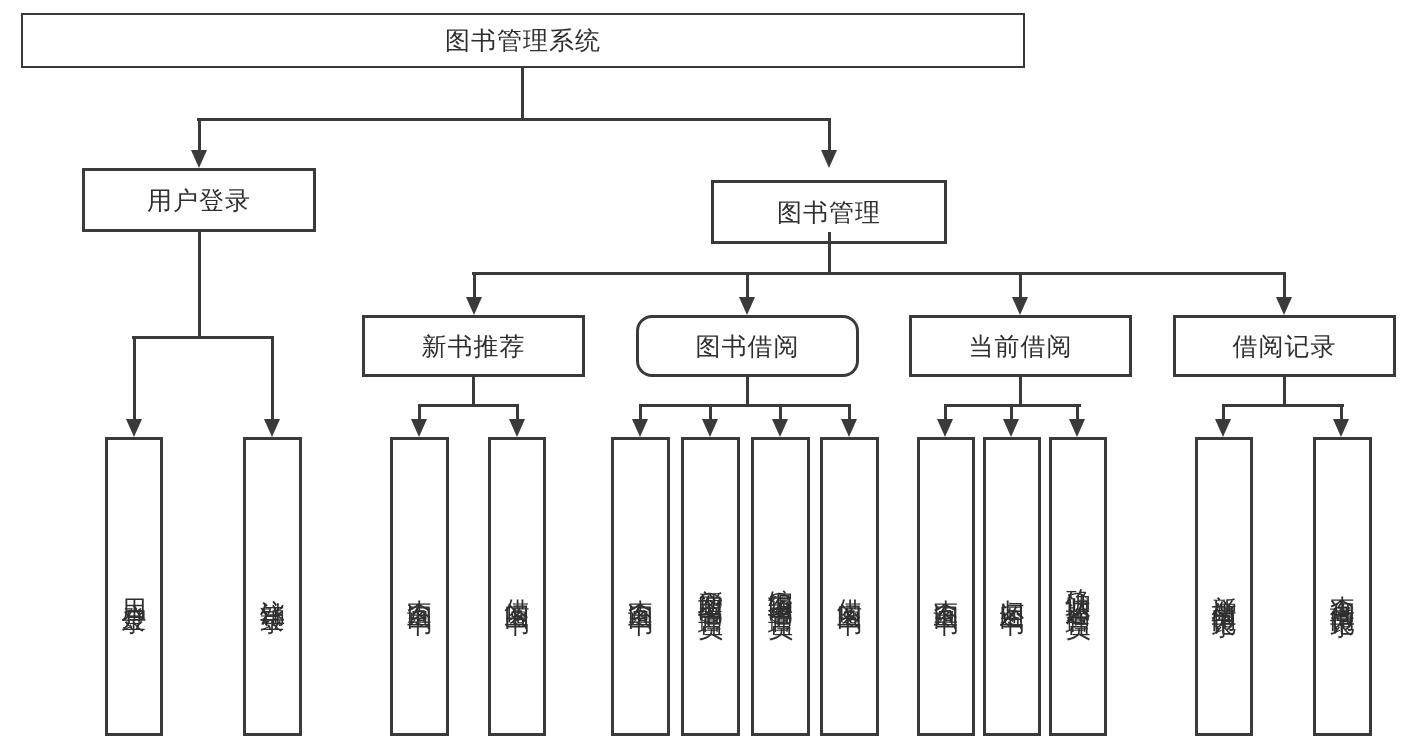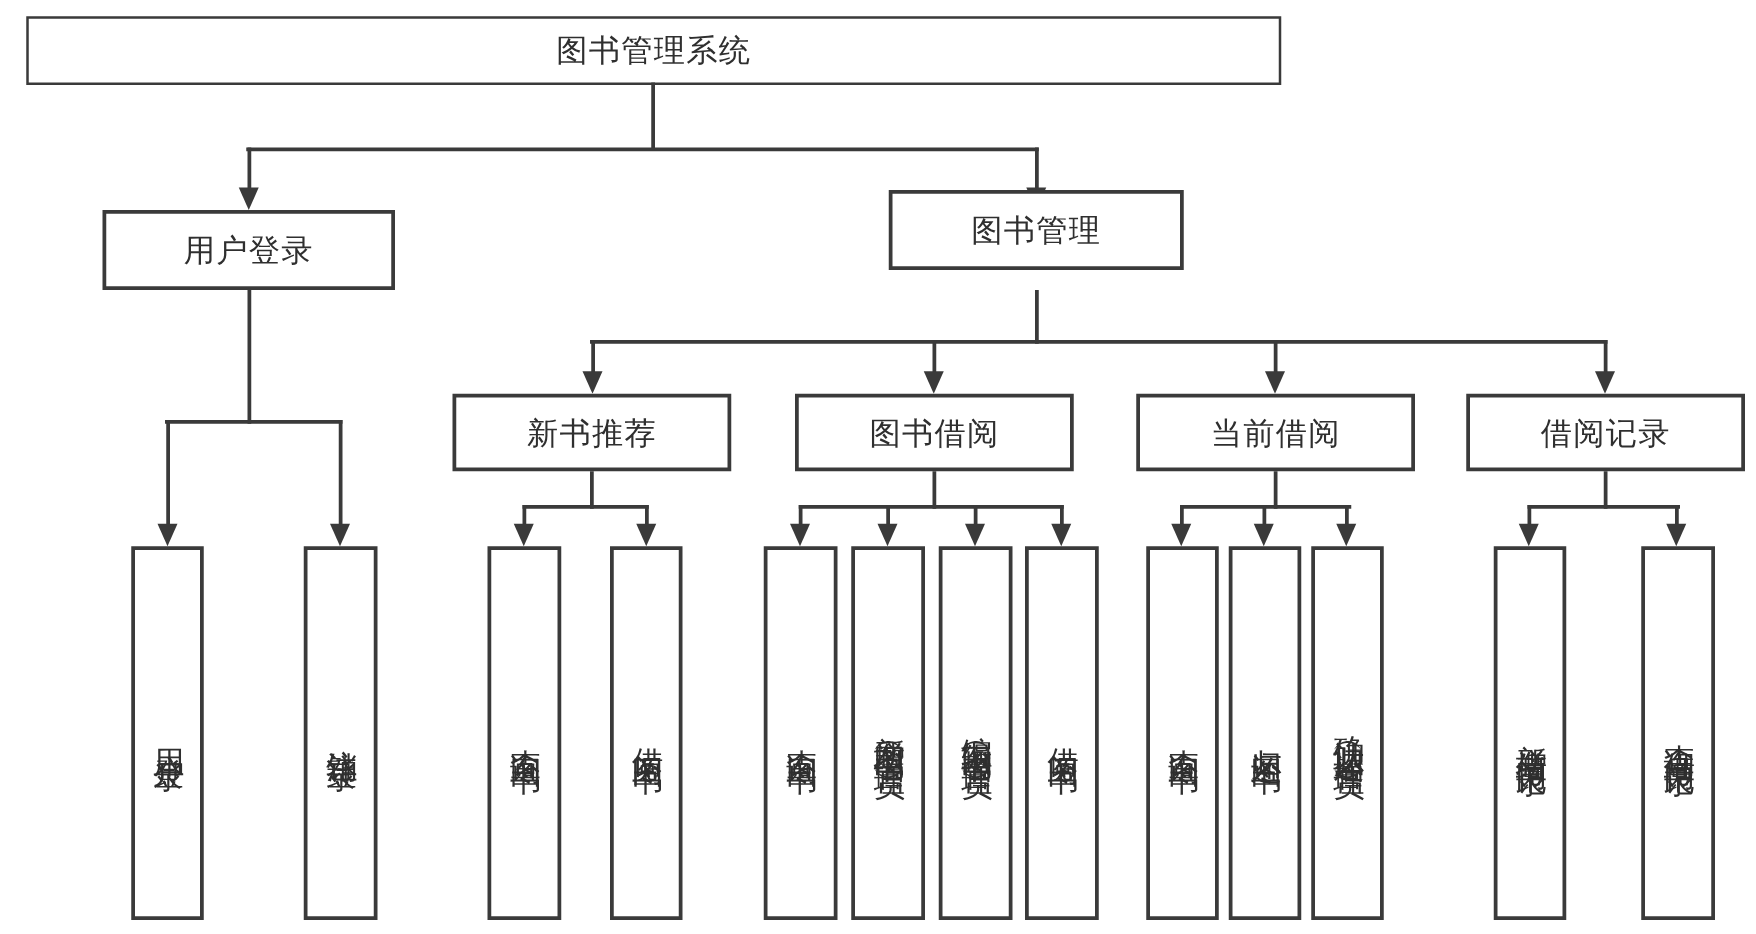--- a/index.html
+++ b/index.html
@@ -52,7 +52,7 @@
   <div class="ah" style="left:821px;top:150px;"></div>
 
   <div class="hbox" style="left:82px;top:168px;width:234px;height:64px;">用户登录</div>
-  <div class="hbox" style="left:711px;top:152px;width:236px;height:64px;">图书管理</div>
+  <div class="hbox" style="left:711px;top:180px;width:236px;height:64px;">图书管理</div>
 
   <div class="ln" style="left:198px;top:232px;width:3px;height:107px;"></div>
   <div class="ln" style="left:132px;top:336px;width:142px;height:3px;"></div>

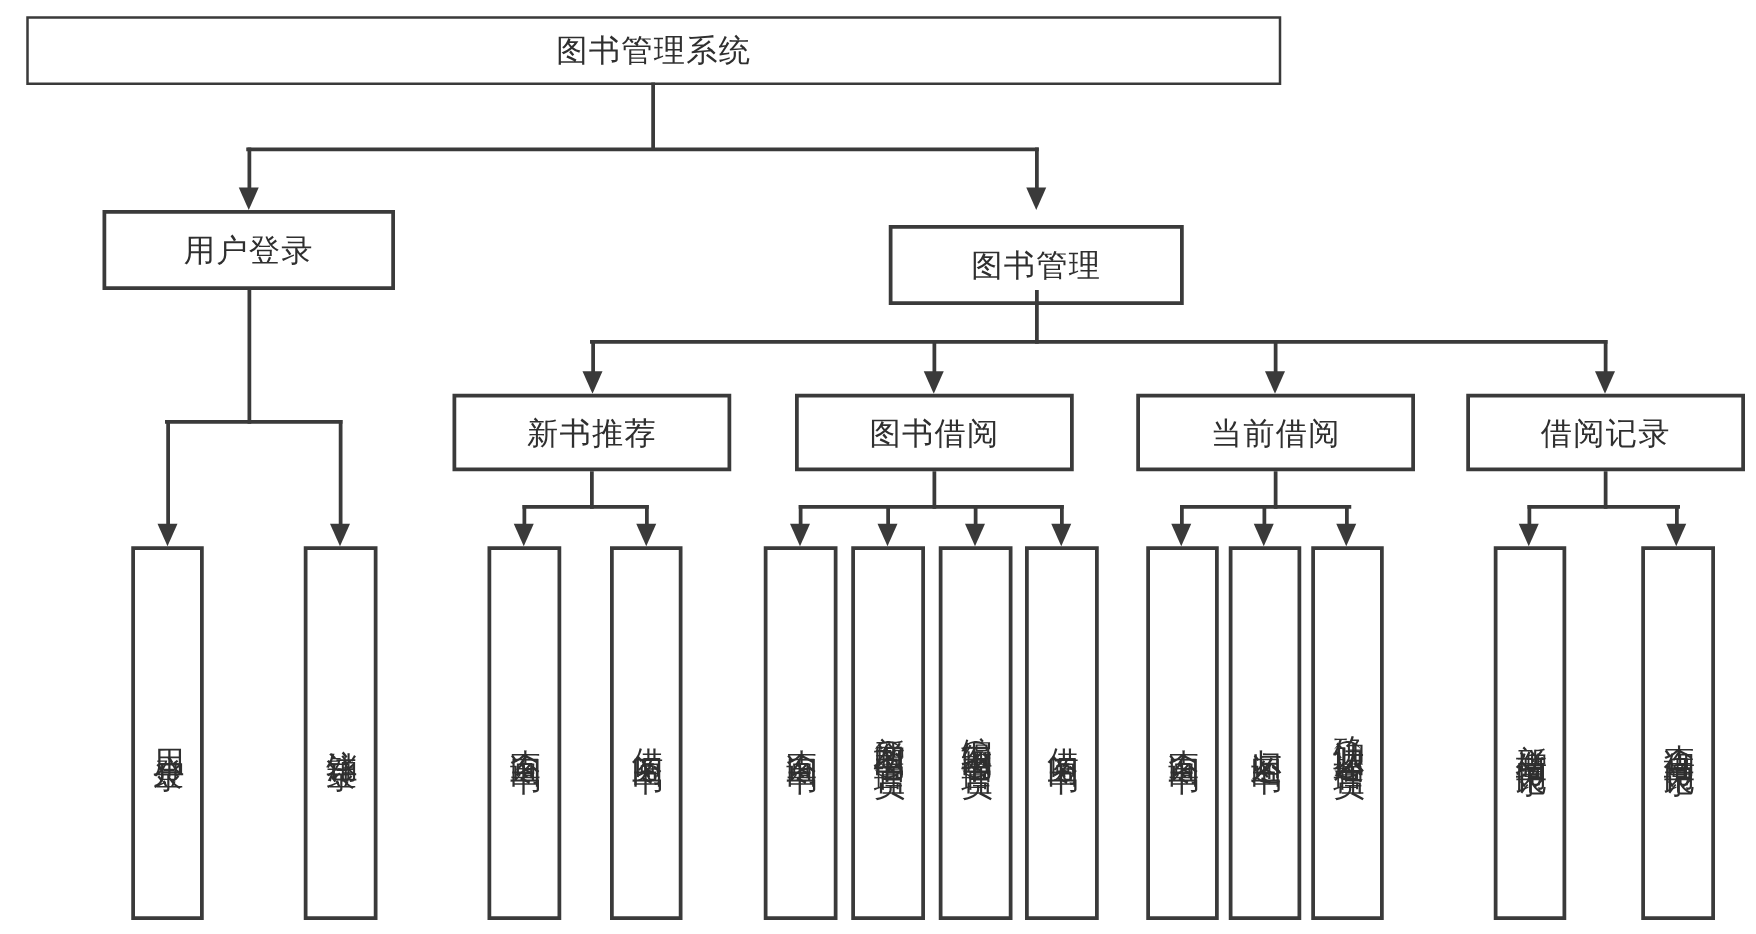--- a/index.html
+++ b/index.html
@@ -73,7 +73,7 @@
   <div class="ah" style="left:1276px;top:297px;"></div>
 
   <div class="hbox" style="left:362px;top:315px;width:223px;height:62px;">新书推荐</div>
-  <div class="hbox" style="left:636px;top:315px;width:223px;height:62px;">图书借阅</div>
+  <div class="hbox" style="left:636px;top:315px;width:223px;height:62px;border-radius:16px;">图书借阅</div>
   <div class="hbox" style="left:1173px;top:315px;width:223px;height:62px;">借阅记录</div>
   <div class="hbox" style="left:909px;top:315px;width:223px;height:62px;">当前借阅</div>
 

